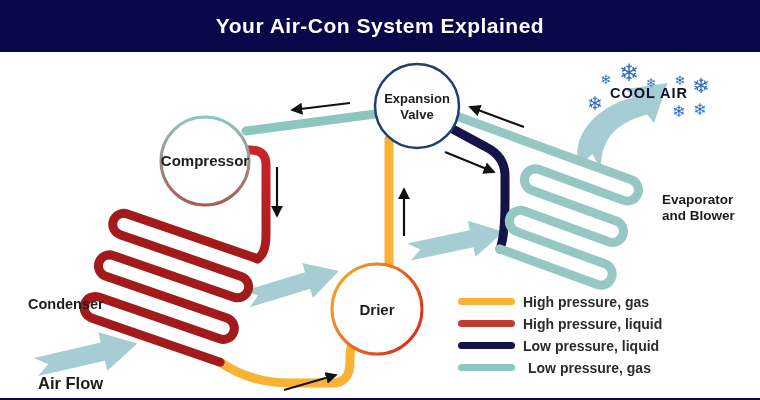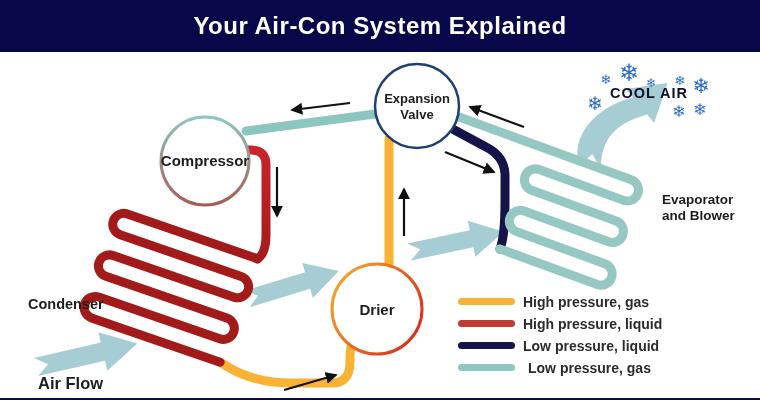--- a/index.html
+++ b/index.html
@@ -13,7 +13,7 @@
     background:#070749;display:flex;align-items:center;justify-content:center;
   }
   .header h1{
-    margin:12px;color:#ffffff;font-size:24px;font-weight:bold;letter-spacing:.5px;
+    margin:12px;color:#ffffff;font-size:21px;font-weight:bold;letter-spacing:.5px;
     font-family:"Liberation Sans", sans-serif;
   }
   svg{position:absolute;top:0;left:0;}

